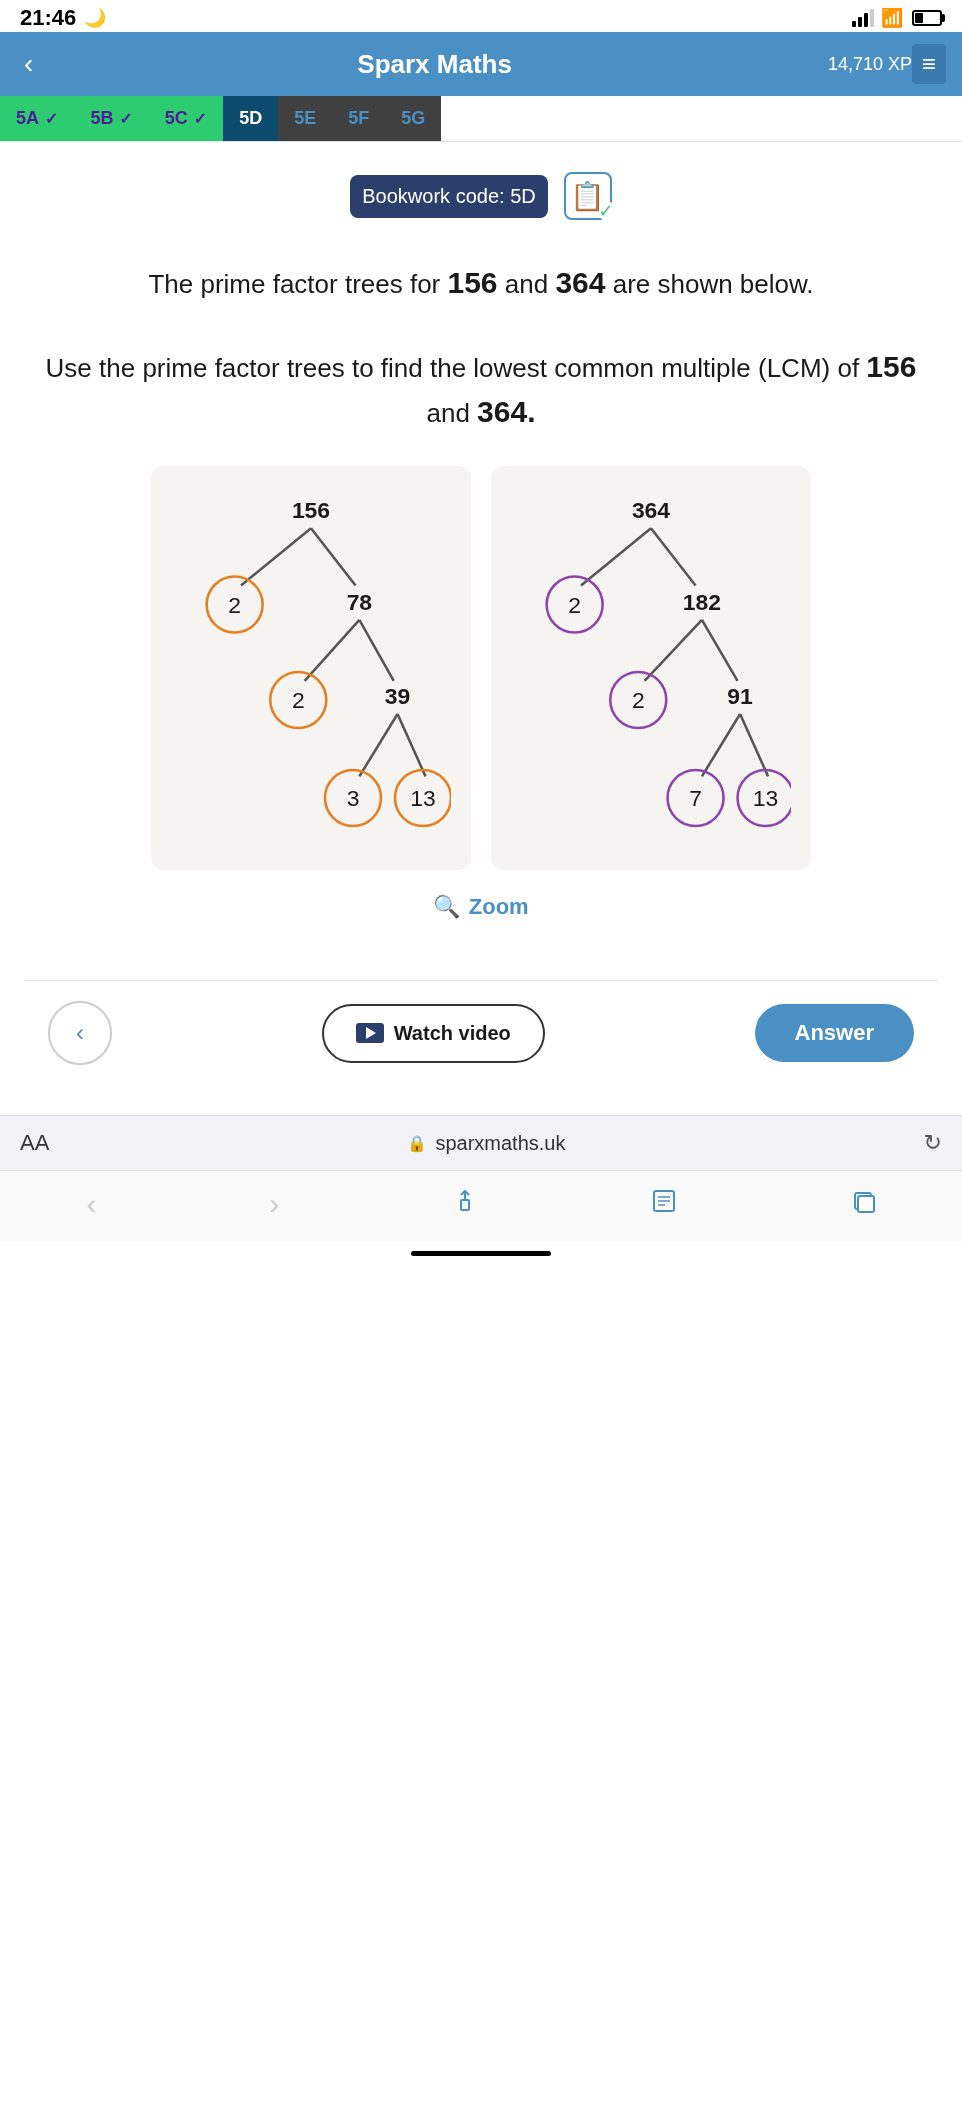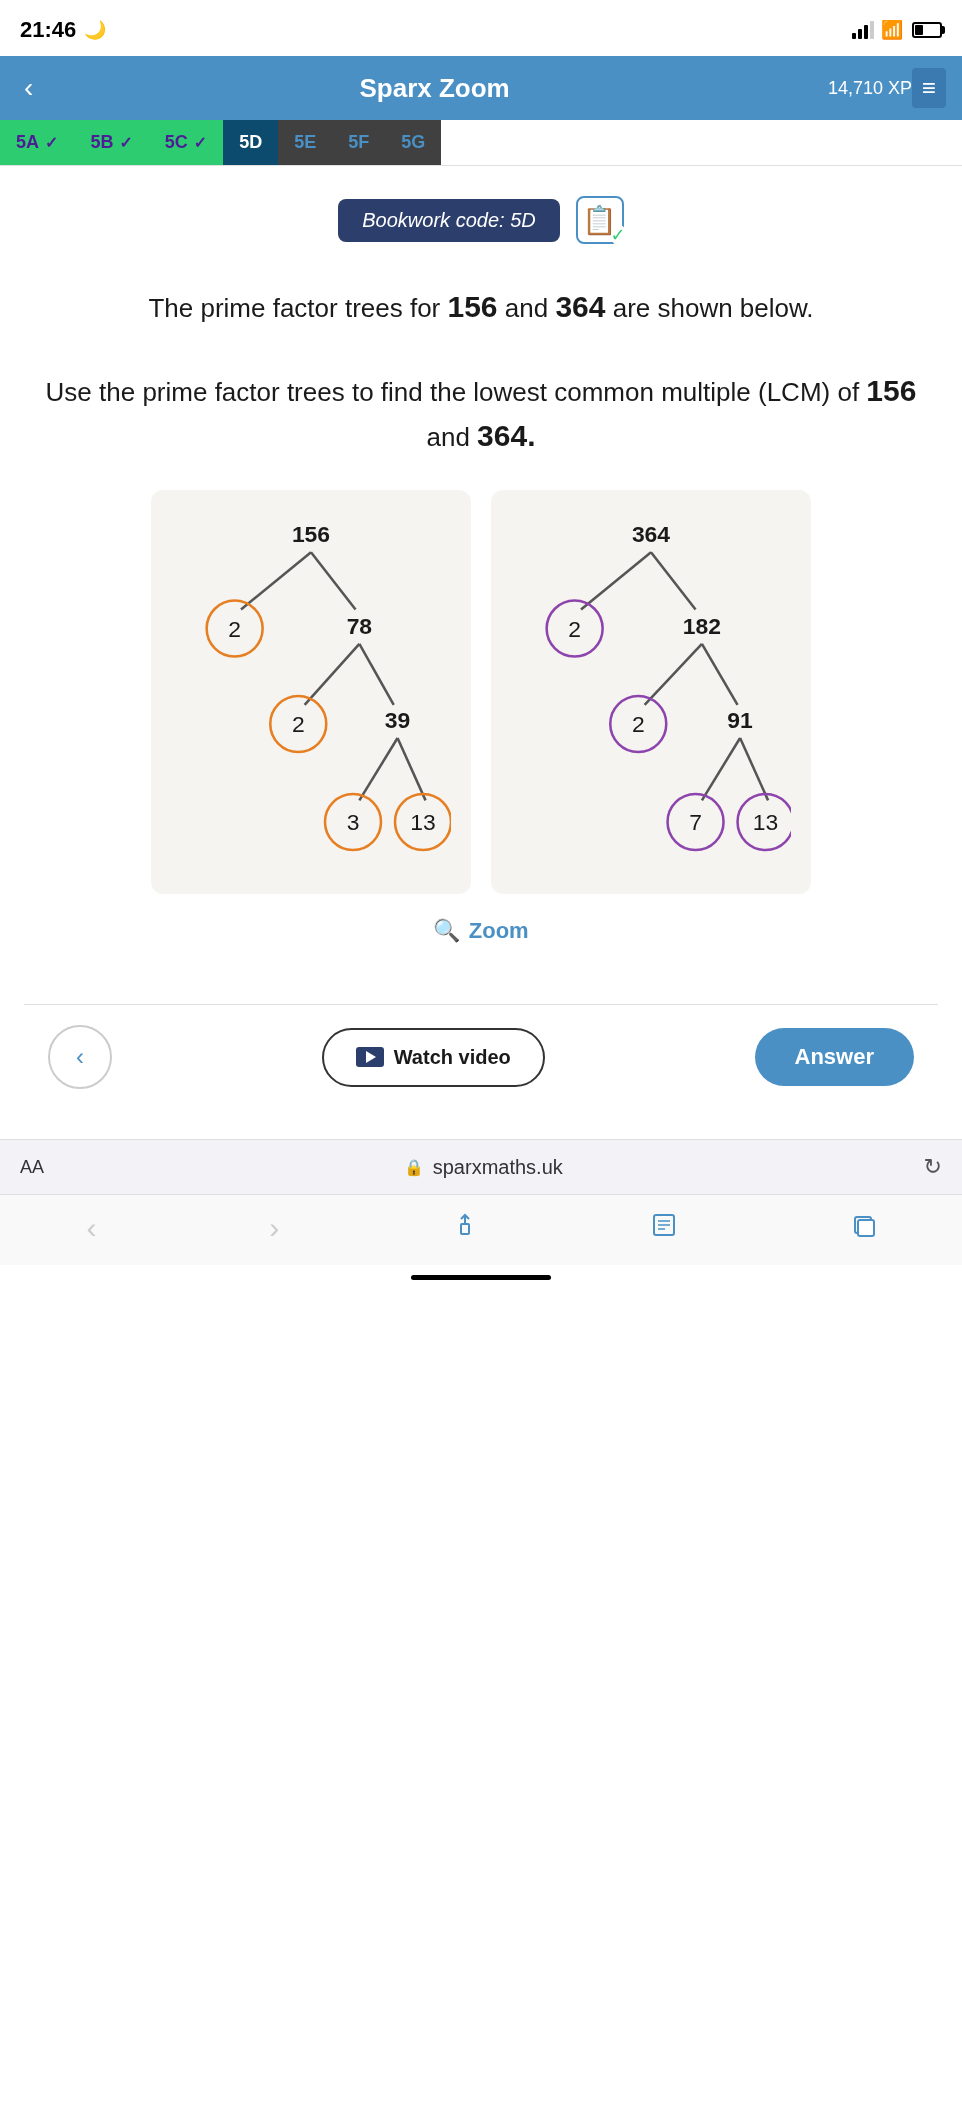--- a/index.html
+++ b/index.html
@@ -19,7 +19,7 @@
       align-items: center;
       justify-content: space-between;
       padding: 8px 20px 4px 20px;
-      height: 56px;
+      height: 32px;
     }
     .status-time {
       font-size: 22px;

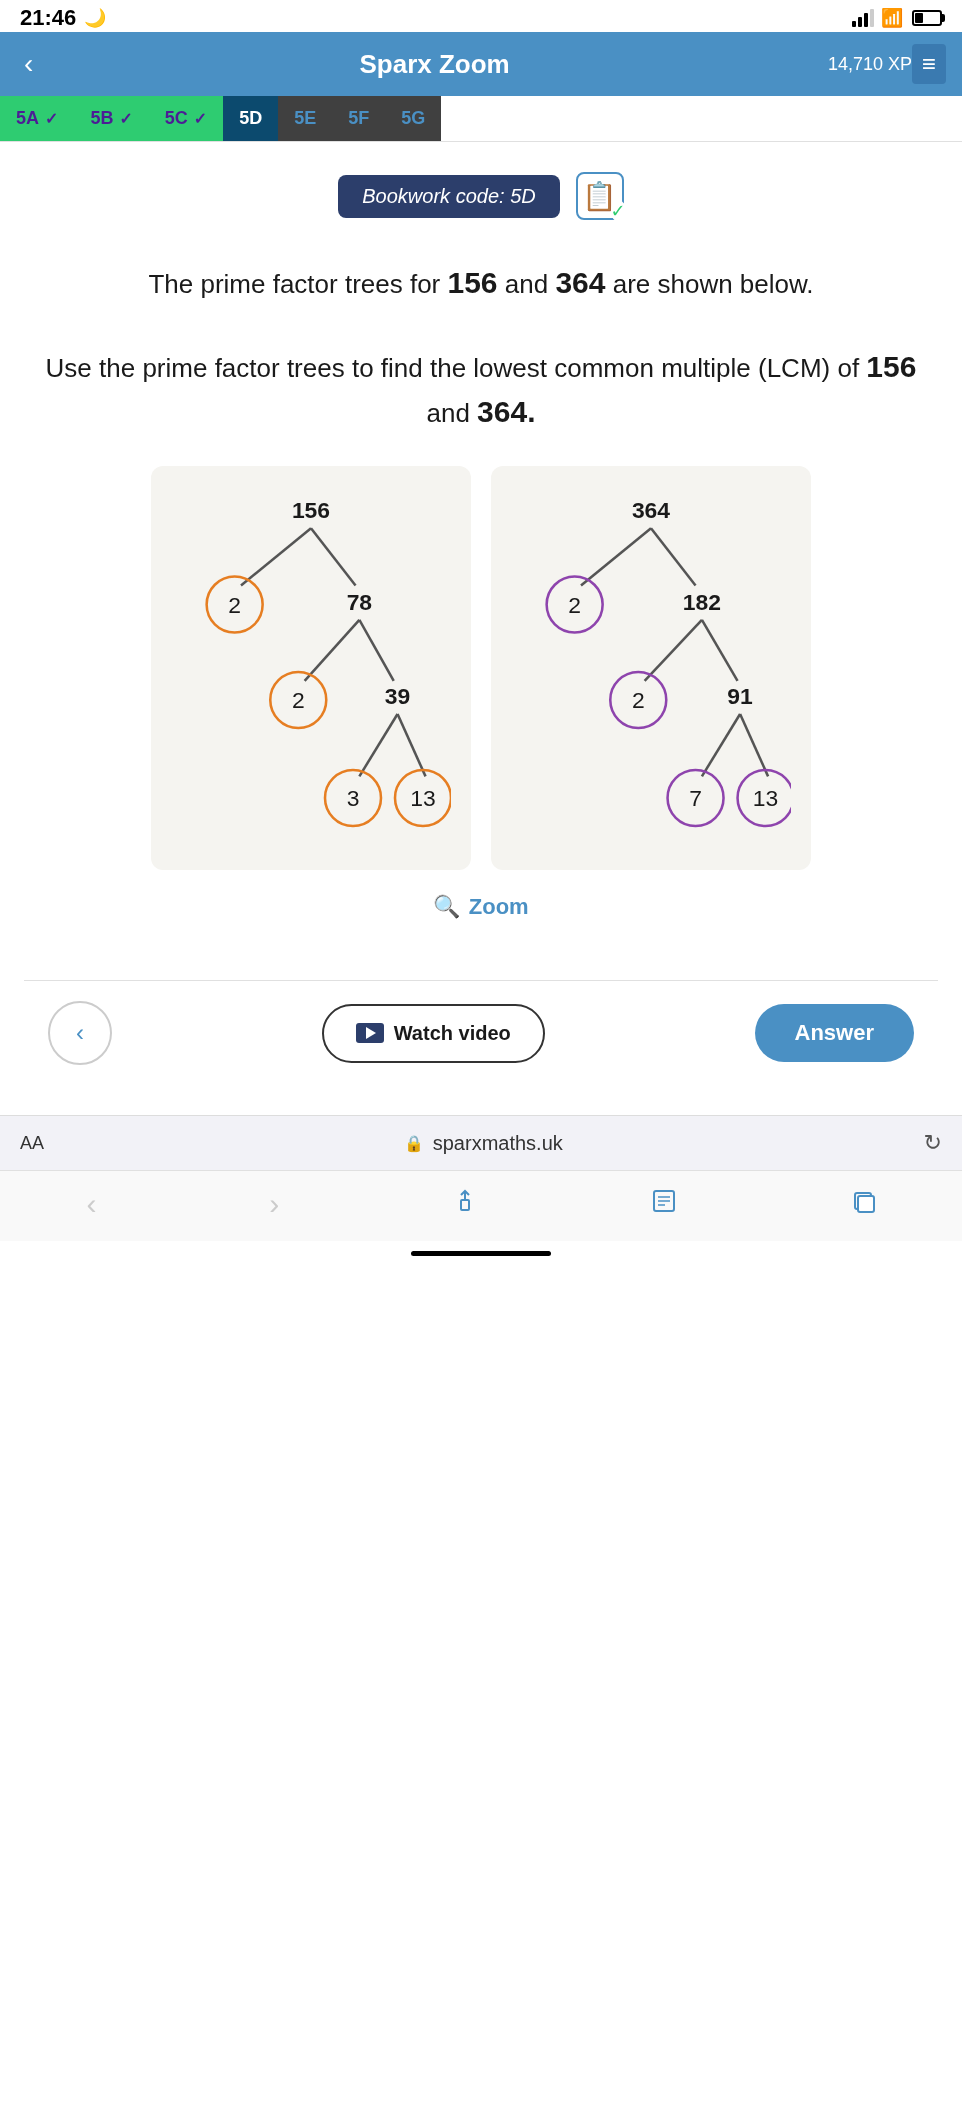--- a/index.html
+++ b/index.html
@@ -396,7 +396,7 @@
 
 <div class="header">
   <span class="header-back">‹</span>
-  <span class="header-title">Sparx Zoom</span>
+  <span class="header-title">Sparx Maths</span>
   <div class="header-right">
     <span class="header-xp">14,710 XP</span>
     <span class="header-menu">≡</span>

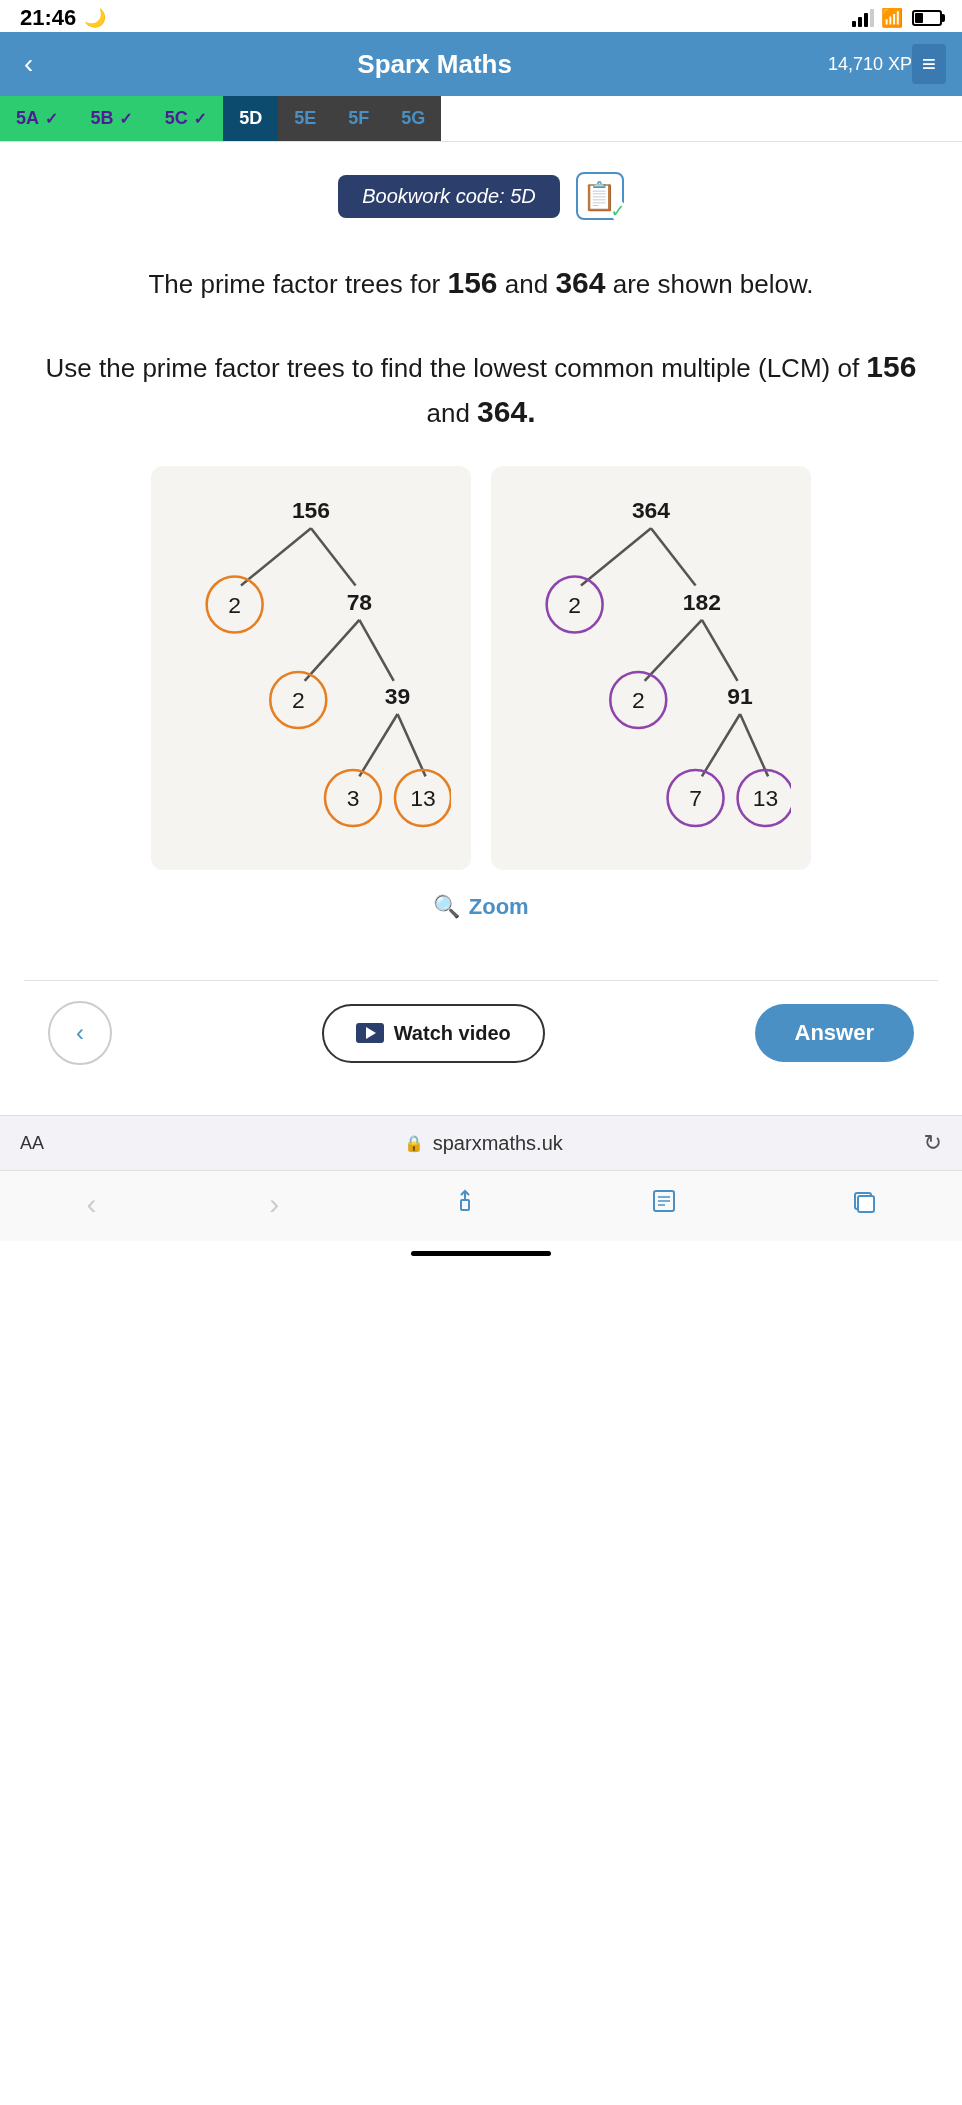--- a/index.html
+++ b/index.html
@@ -157,10 +157,9 @@
     .bookwork-badge {
       background: #2c3e6b;
       color: #fff;
-      padding: 10px 24px;
+      padding: 10px 12px;
       border-radius: 8px;
       font-size: 20px;
-      font-style: italic;
     }
     .bookwork-icon {
       width: 48px;

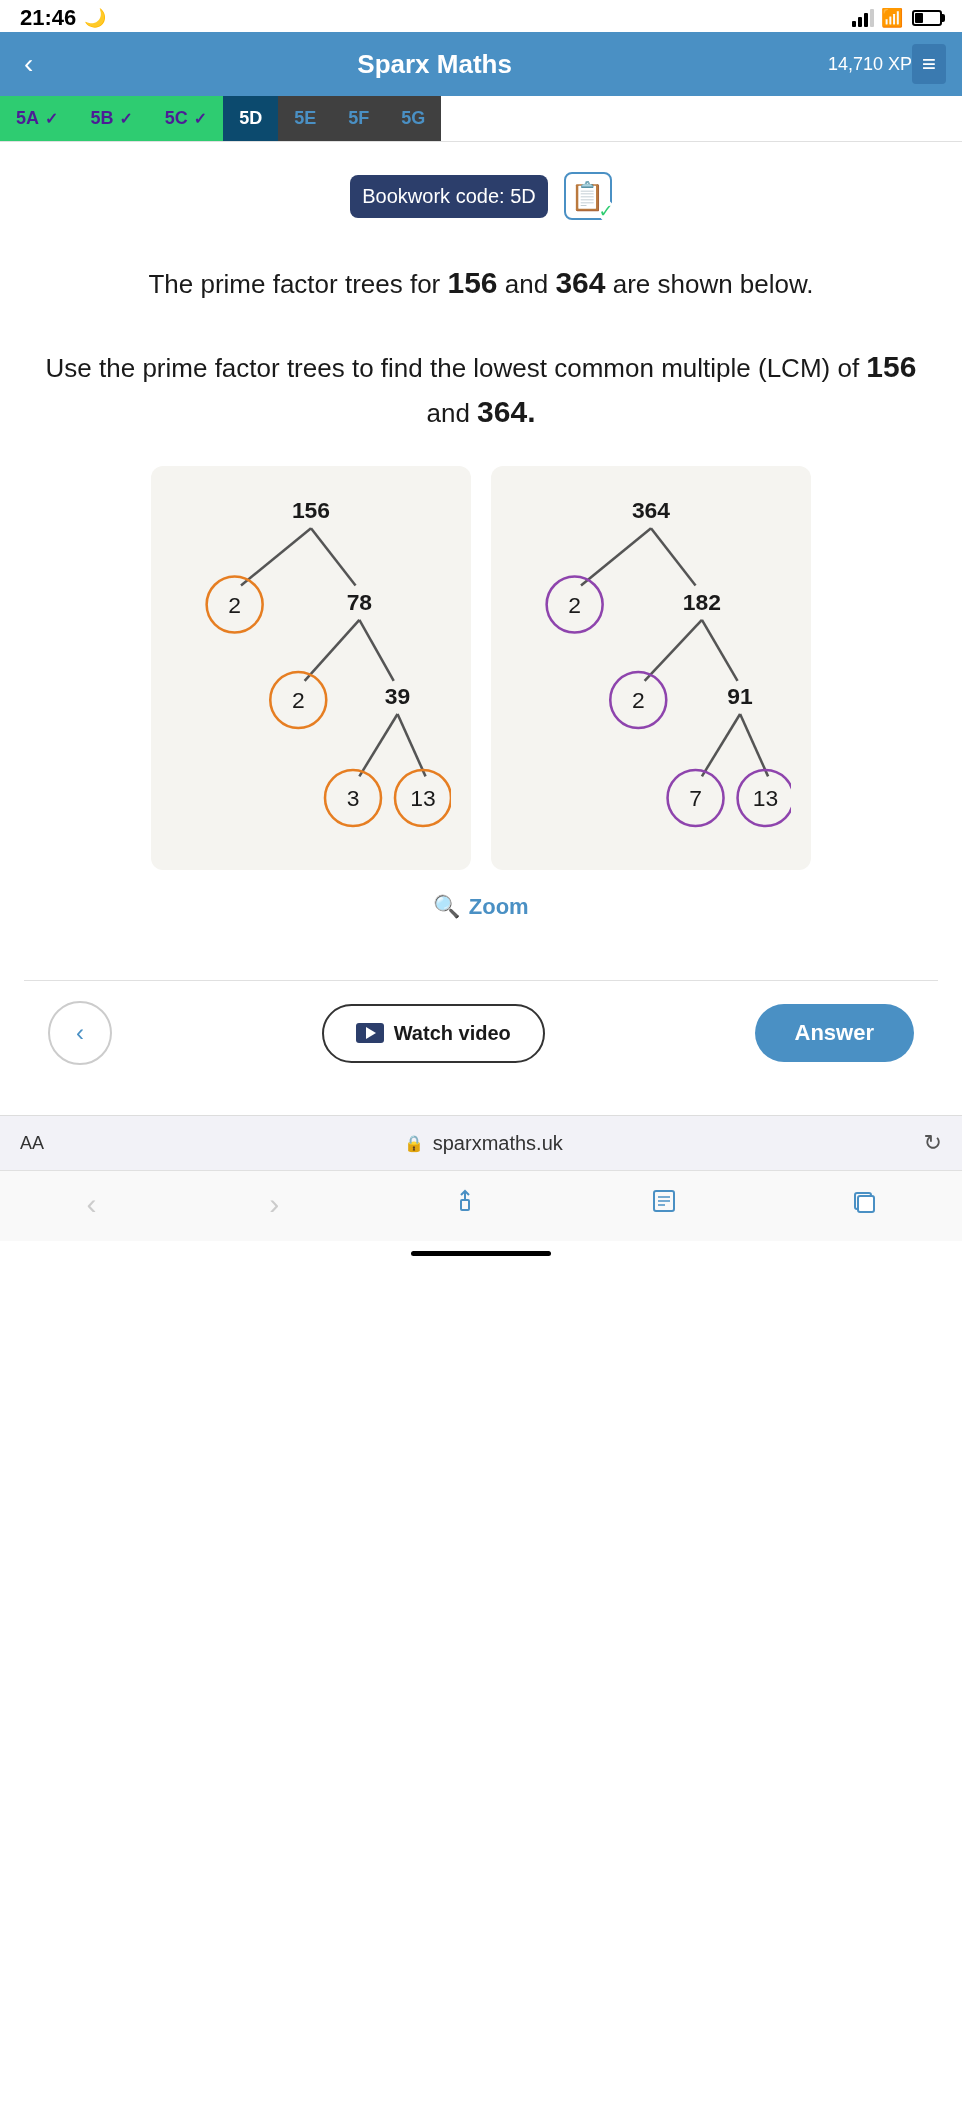--- a/index.html
+++ b/index.html
@@ -312,7 +312,7 @@
       justify-content: space-between;
       border-top: 1px solid #ddd;
     }
-    .browser-aa { font-size: 18px; color: #333; font-weight: 500; }
+    .browser-aa { font-size: 22px; color: #333; font-weight: 500; }
     .browser-url {
       display: flex;
       align-items: center;

